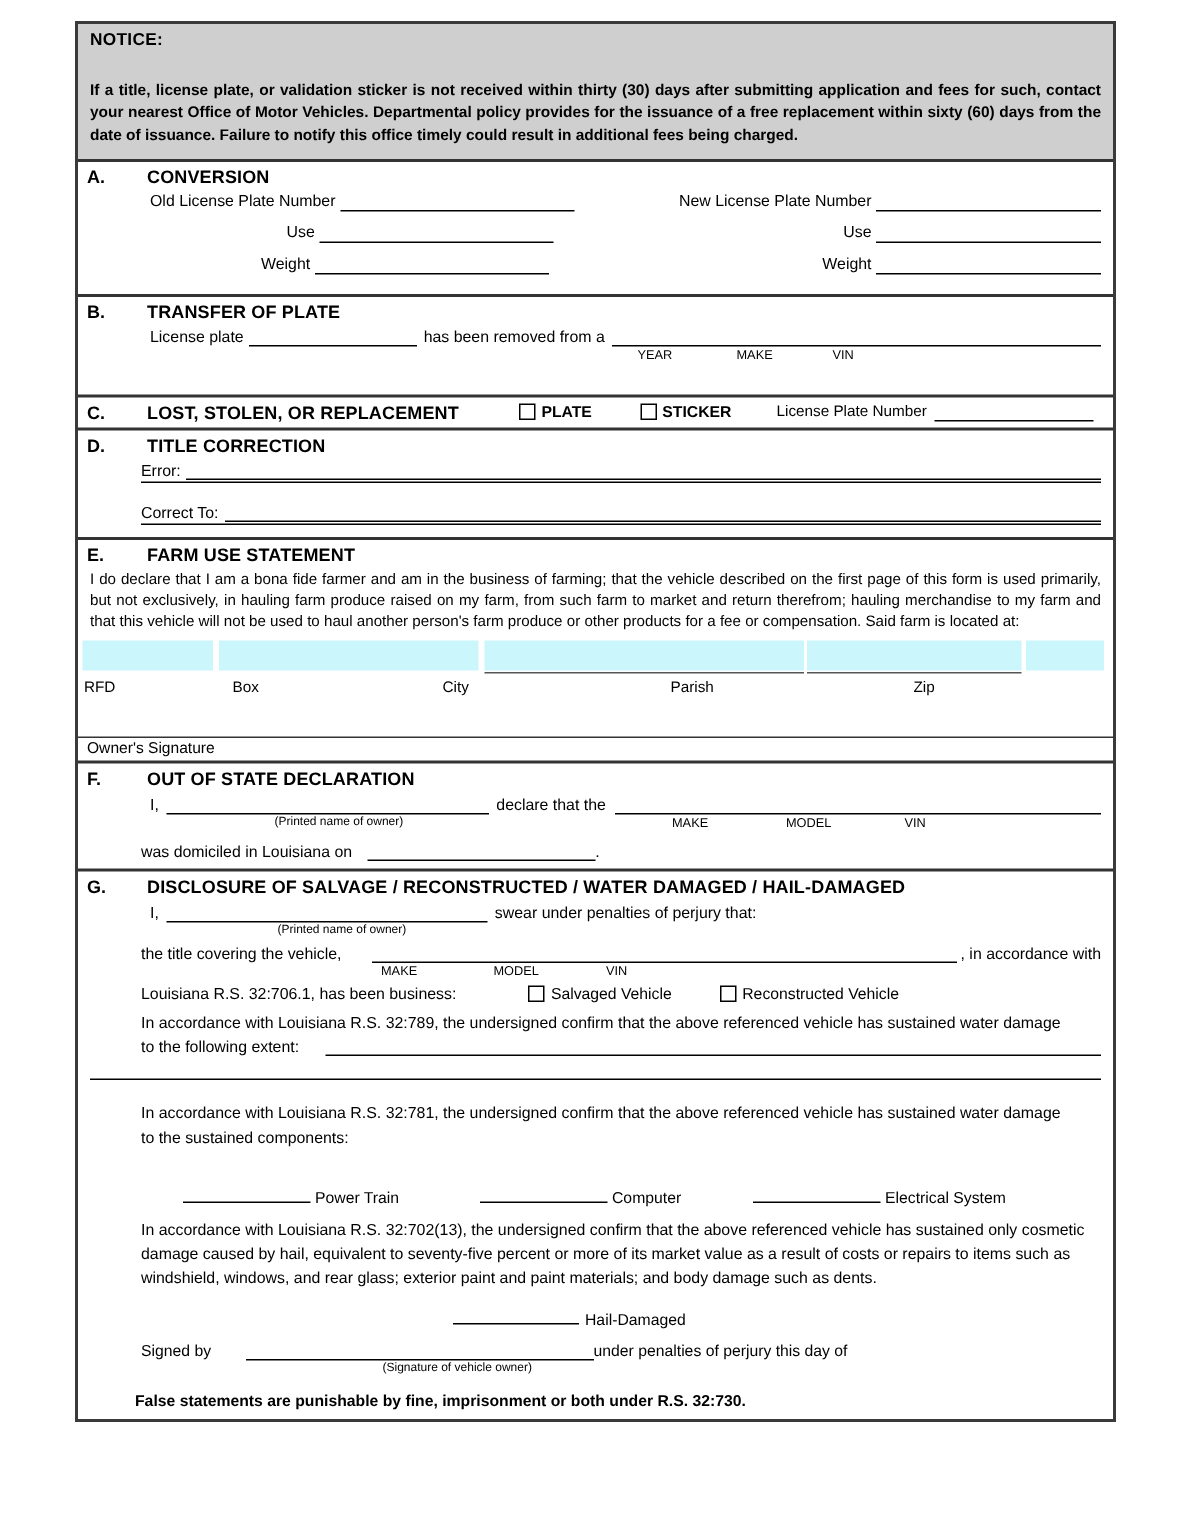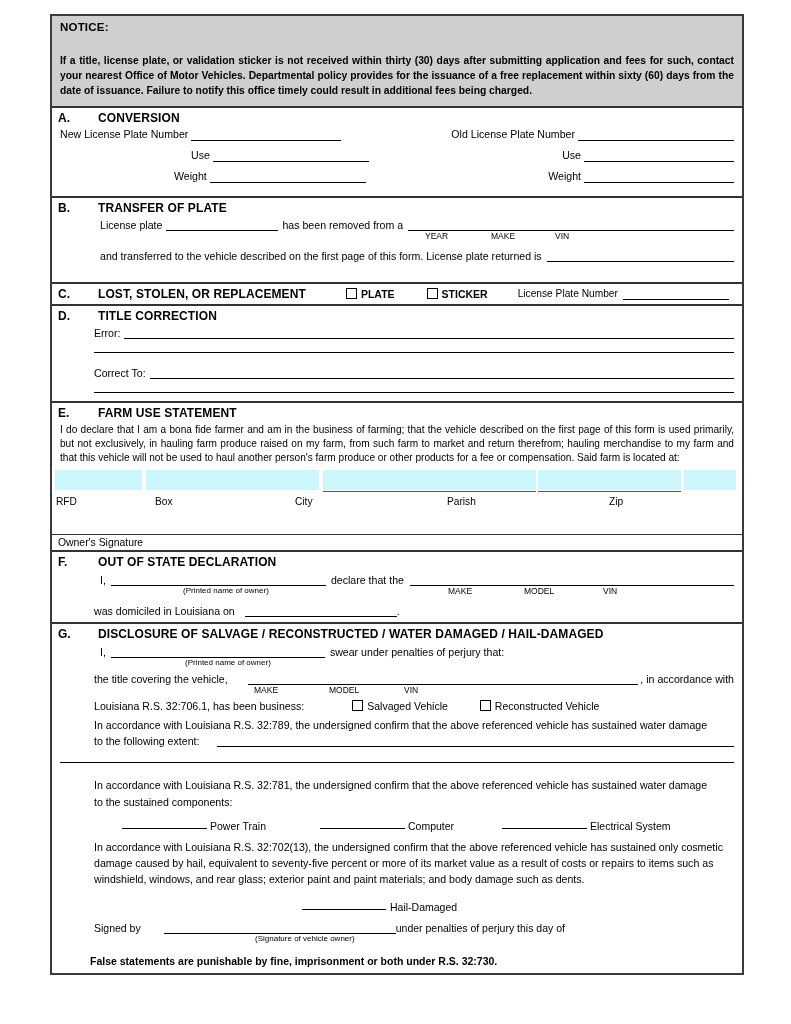--- a/index.html
+++ b/index.html
@@ -226,12 +226,12 @@
     <div class="conv-grid">
       <div class="conv-line">
         <div class="conv-col">
+          <span class="lbl" style="margin-left:40px">Old License Plate Number</span>
+          <span class="rule" style="width:156px"></span>
+        </div>
+        <div class="conv-col">
           <span class="lbl">New License Plate Number</span>
           <span class="rule" style="width:150px"></span>
-        </div>
-        <div class="conv-col">
-          <span class="lbl" style="margin-left:40px">Old License Plate Number</span>
-          <span class="rule" style="width:156px"></span>
         </div>
       </div>
       <div class="conv-line">

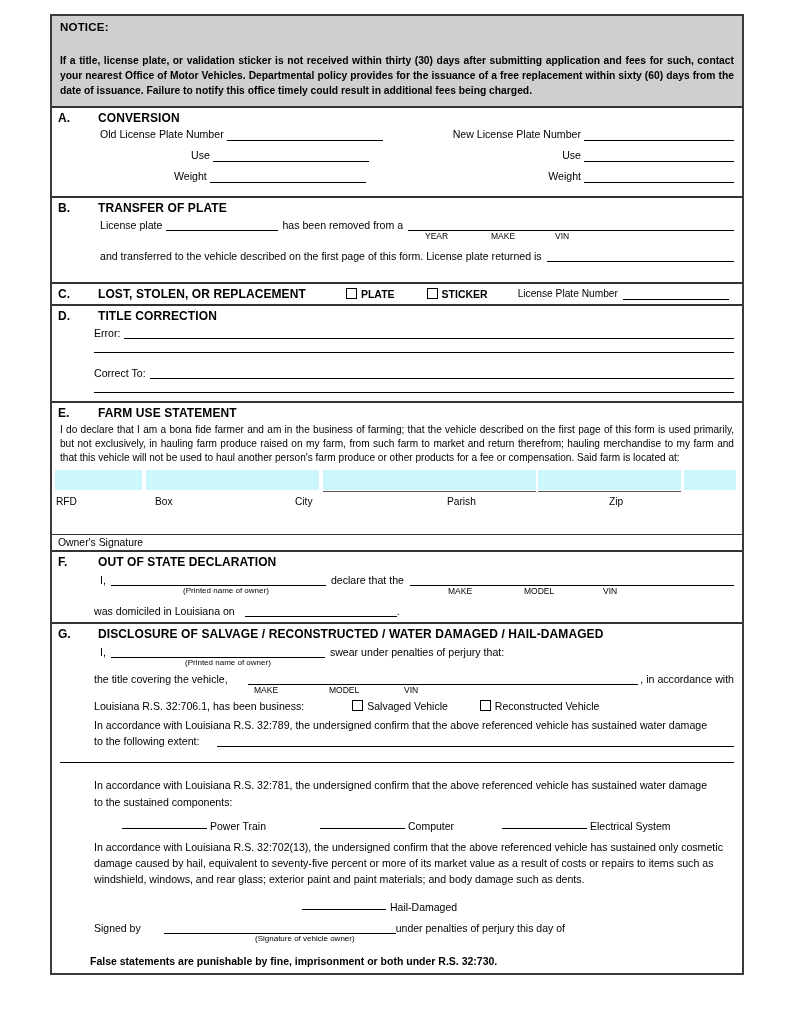--- a/index.html
+++ b/index.html
@@ -274,10 +274,6 @@
         <span style="left:176px">MAKE</span>
         <span style="left:240px">VIN</span>
       </div>
-      <div class="b-line2">
-        <span style="margin-left:40px;white-space:nowrap">and transferred to the vehicle described on the first page of this form. License plate returned is</span>
-        <span class="rule" style="flex:1;margin-left:5px"></span>
-      </div>
     </div>
   </div>
 

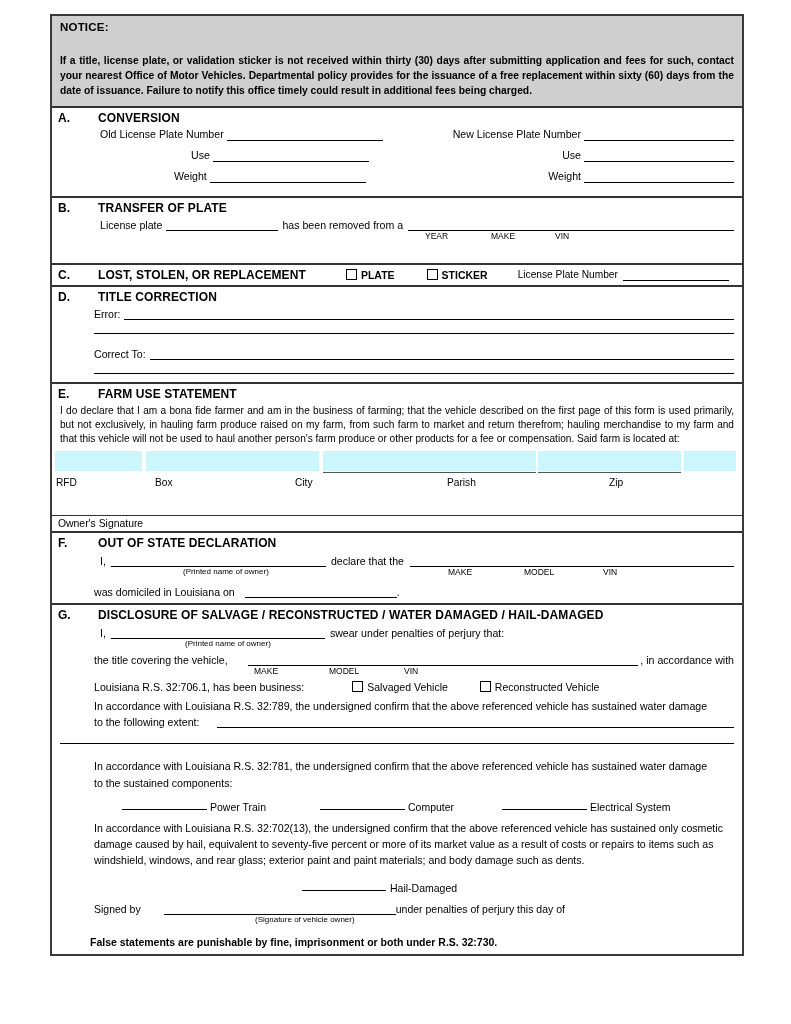--- a/index.html
+++ b/index.html
@@ -129,7 +129,7 @@
 
   
   .d-body { padding: 2px 8px 4px 8px; font-size: 10.6px; }
-  .d-line { display: flex; align-items: flex-end; margin-bottom: 12px; }
+  .d-line { display: flex; align-items: flex-end; margin-bottom: 0; }
   .d-full { border-bottom: 1.3px solid #000; height: 1px; margin-bottom: 14px; }
 
   

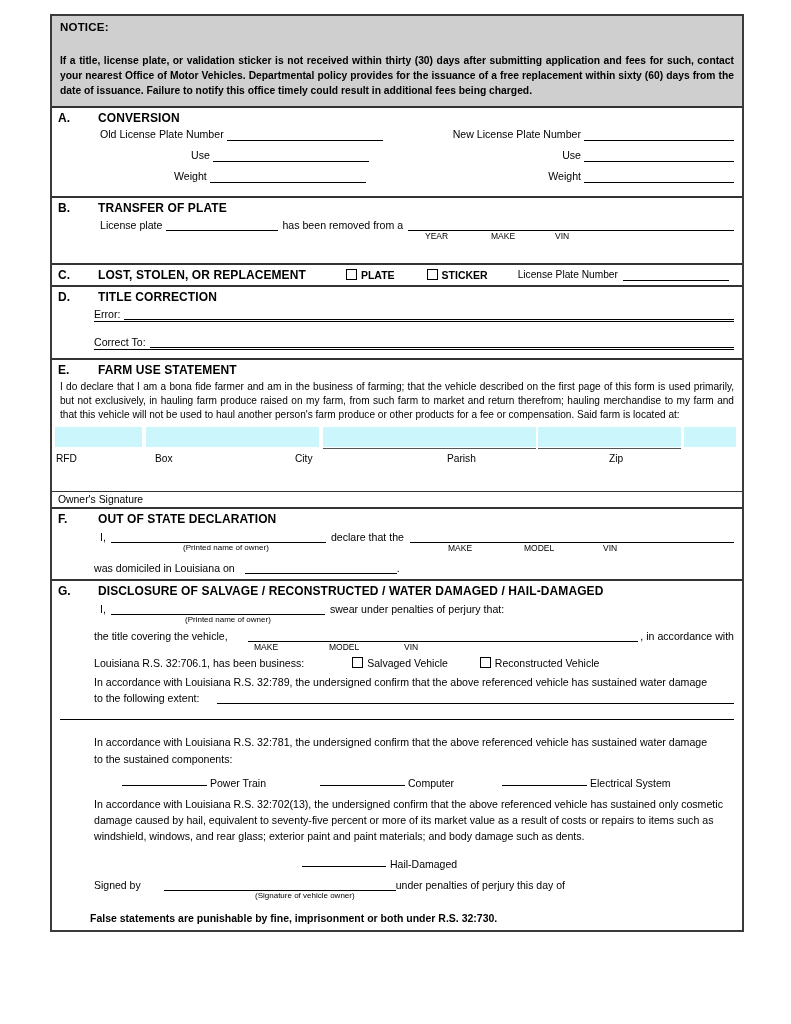--- a/index.html
+++ b/index.html
@@ -192,7 +192,7 @@
   .g-extent { display: flex; align-items: flex-end; margin-top: 2px; }
   .g-hr-full { border-bottom: 1.5px solid #000; height: 1px; margin: 14px 0 0 0; }
   .g-hr-gap { height: 14px; }
-  .comp-row { position: relative; height: 18px; margin-top: 4px; font-size: 10.5px; }
+  .comp-row { position: relative; height: 18px; margin-top: 20px; font-size: 10.5px; }
   .comp-row .rule { position: absolute; bottom: 3px; }
   .comp-row .clab { position: absolute; bottom: 0; }
   .hail-row { position: relative; height: 19px; margin-top: 6px; font-size: 10.5px; }

